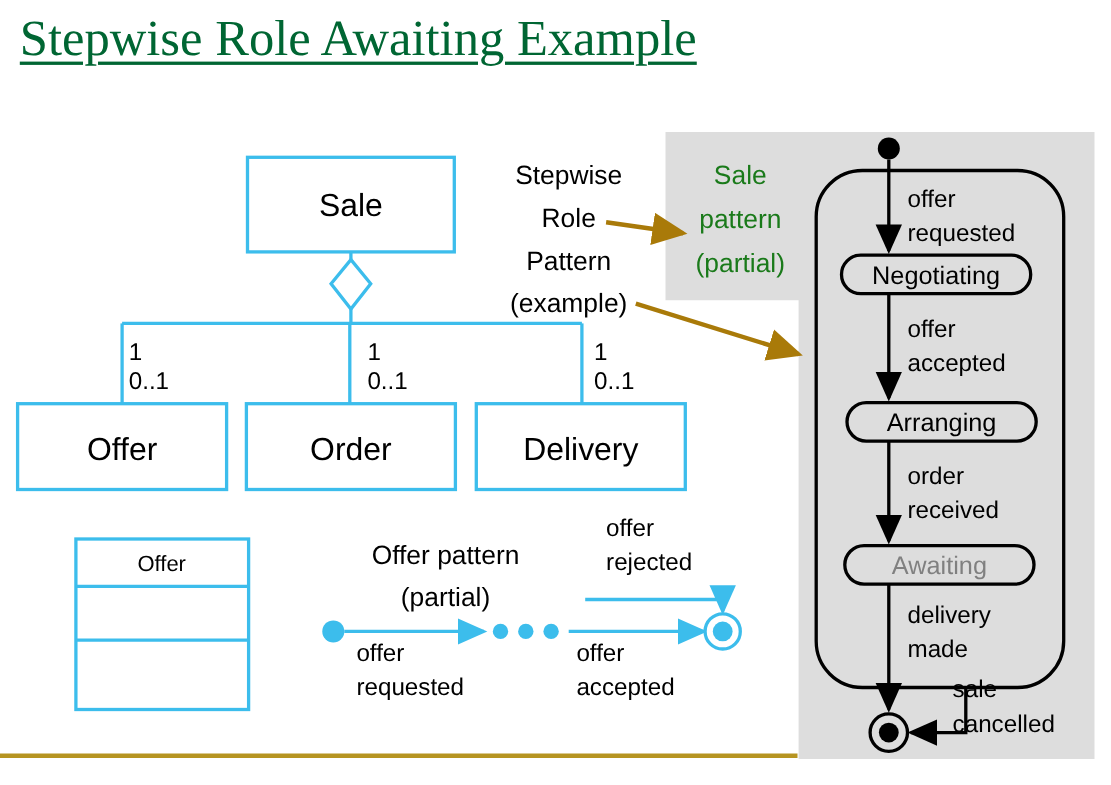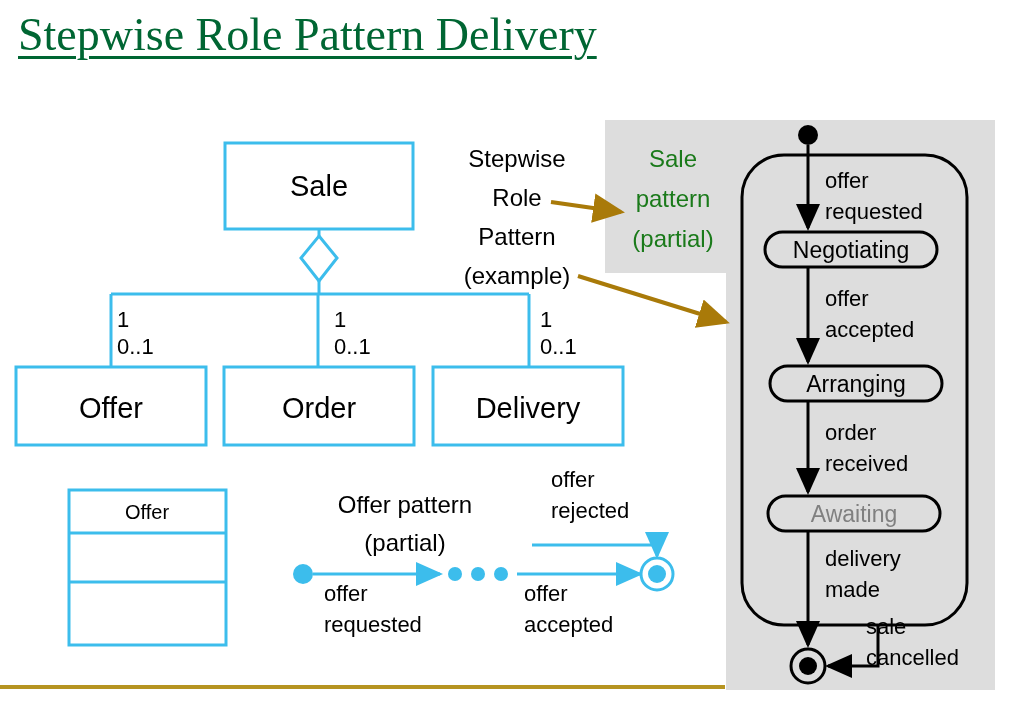--- a/index.html
+++ b/index.html
@@ -51,7 +51,7 @@
 
 <div id="slide">
 
-  <div class="slide-title">Stepwise Role Pattern Delivery</div>
+  <div class="slide-title">Stepwise Role Awaiting Example</div>
 
   <svg id="art" width="1010" height="714" viewBox="0 0 1010 714" xmlns="http://www.w3.org/2000/svg">
 

